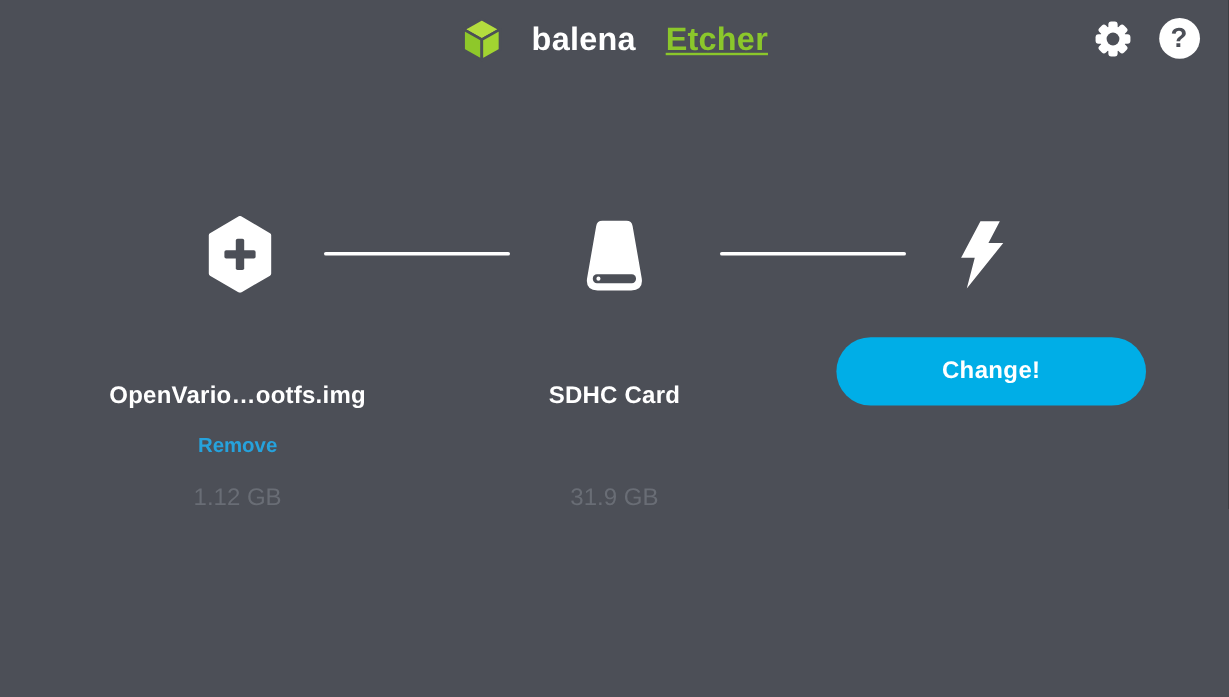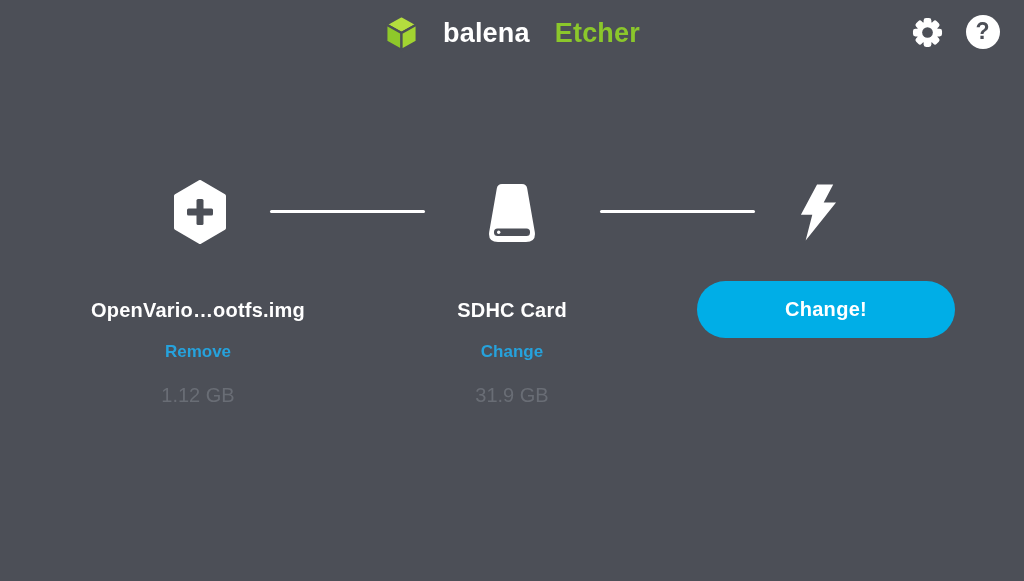--- a/index.html
+++ b/index.html
@@ -22,7 +22,7 @@
   }
   .brand-text{font-size:27px;font-weight:700;letter-spacing:0.2px;line-height:1;}
   .brand-first{color:#ffffff;}
-  .brand-second{color:#8bc72b;margin-left:1px;}
+  .brand-second{color:#8bc72b;margin-left:1px;text-decoration:underline;}
   .icon-btn{
     position:absolute;
     background:none;border:none;padding:0;margin:0;cursor:pointer;

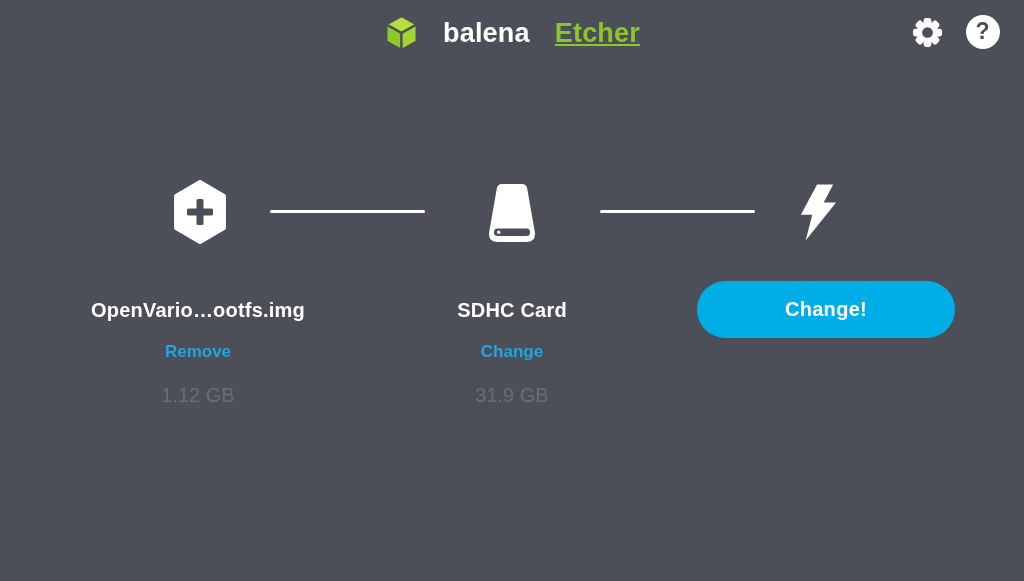--- a/index.html
+++ b/index.html
@@ -48,7 +48,7 @@
   .connector-1{left:270px;}
   .connector-2{left:600px;}
   
-  .col{position:absolute;width:320px;text-align:center;}
+  .col{position:absolute;width:320px;text-align:center;margin-top:20px;}
   .col-1{left:38px;}
   .col-2{left:352px;}
   .step-label{

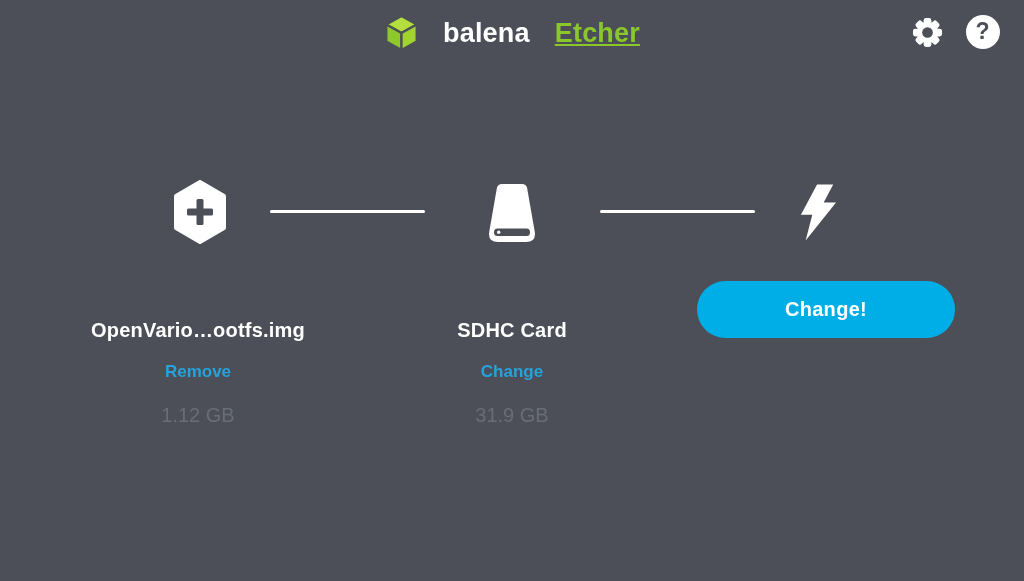--- a/index.html
+++ b/index.html
@@ -139,7 +139,6 @@
   <div class="col col-1 step-size">1.12 GB</div>
 
   <div class="col col-2 step-label">SDHC Card</div>
-  <div class="col col-2 step-link">Change</div>
   <div class="col col-2 step-size">31.9 GB</div>
 
   <button class="flash-btn">Change!</button>

